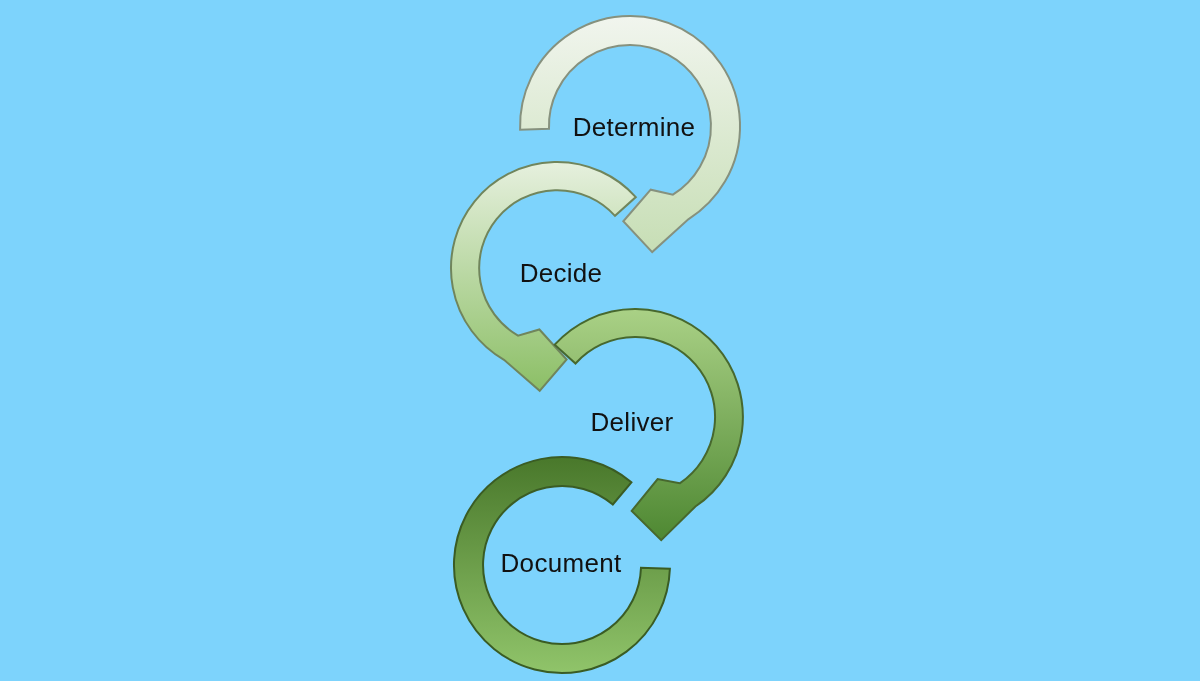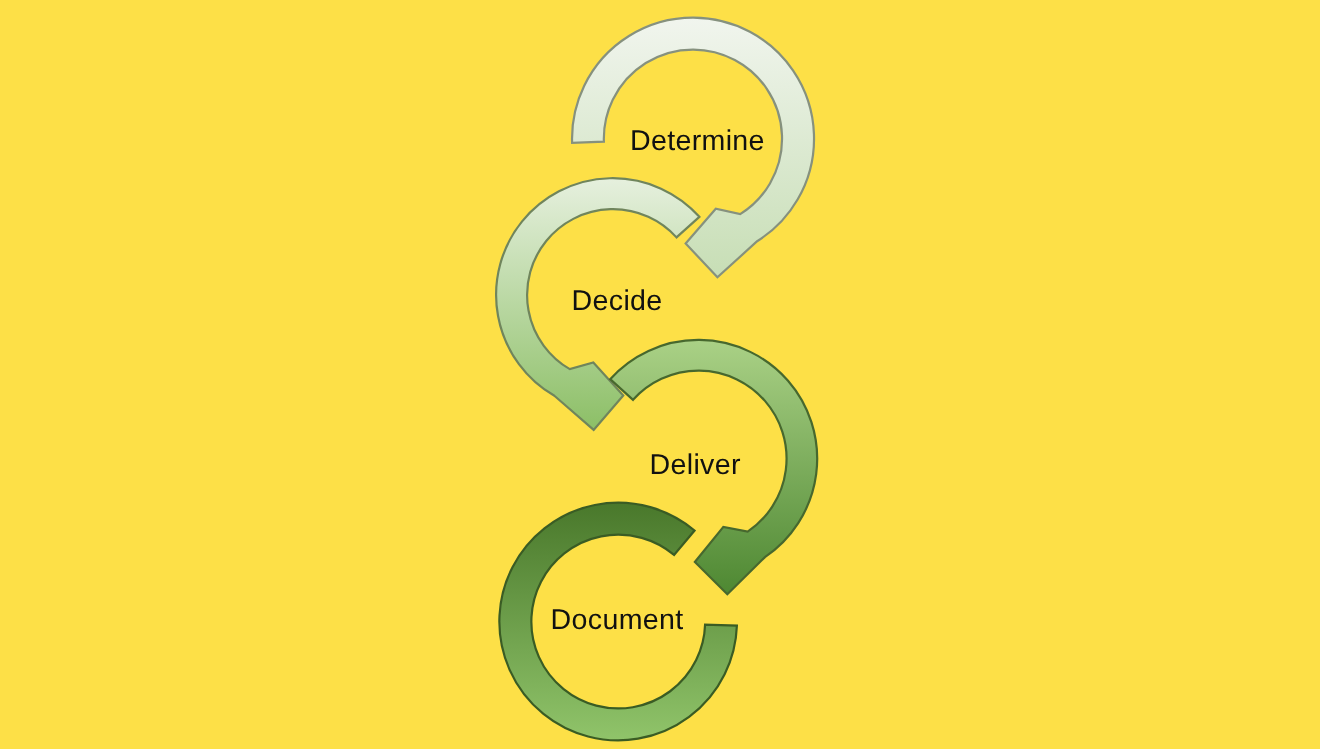--- a/index.html
+++ b/index.html
@@ -11,7 +11,7 @@
     position: relative;
     width: 1200px;
     height: 681px;
-    background: #fde047;
+    background: #7dd3fc;
     overflow: hidden;
   }
   svg.diagram {

